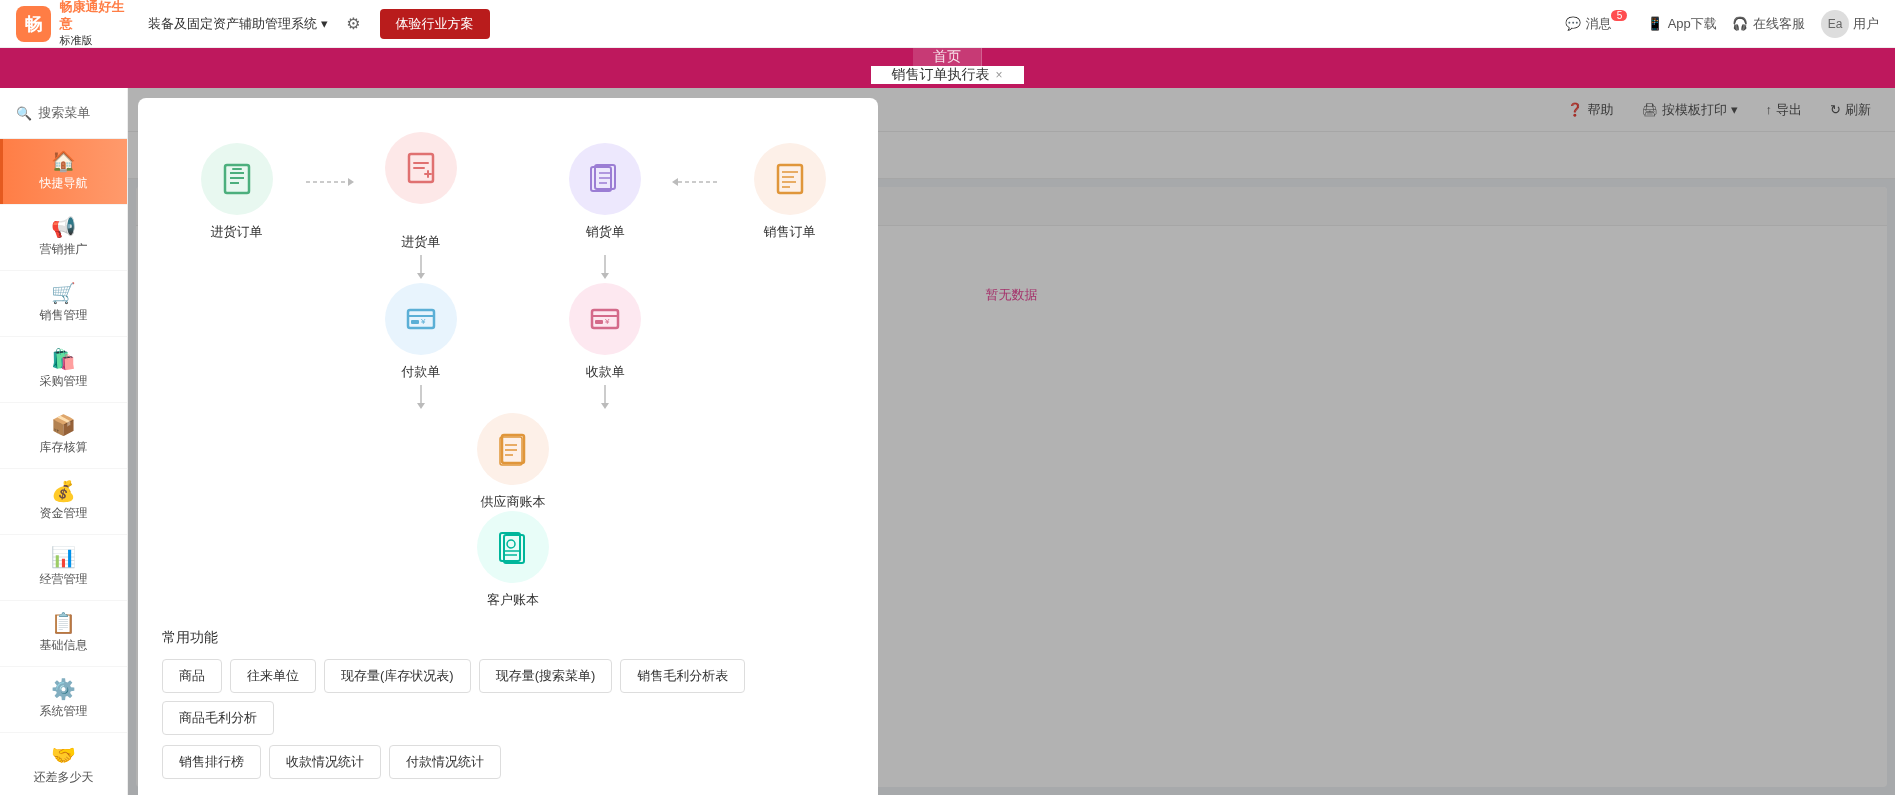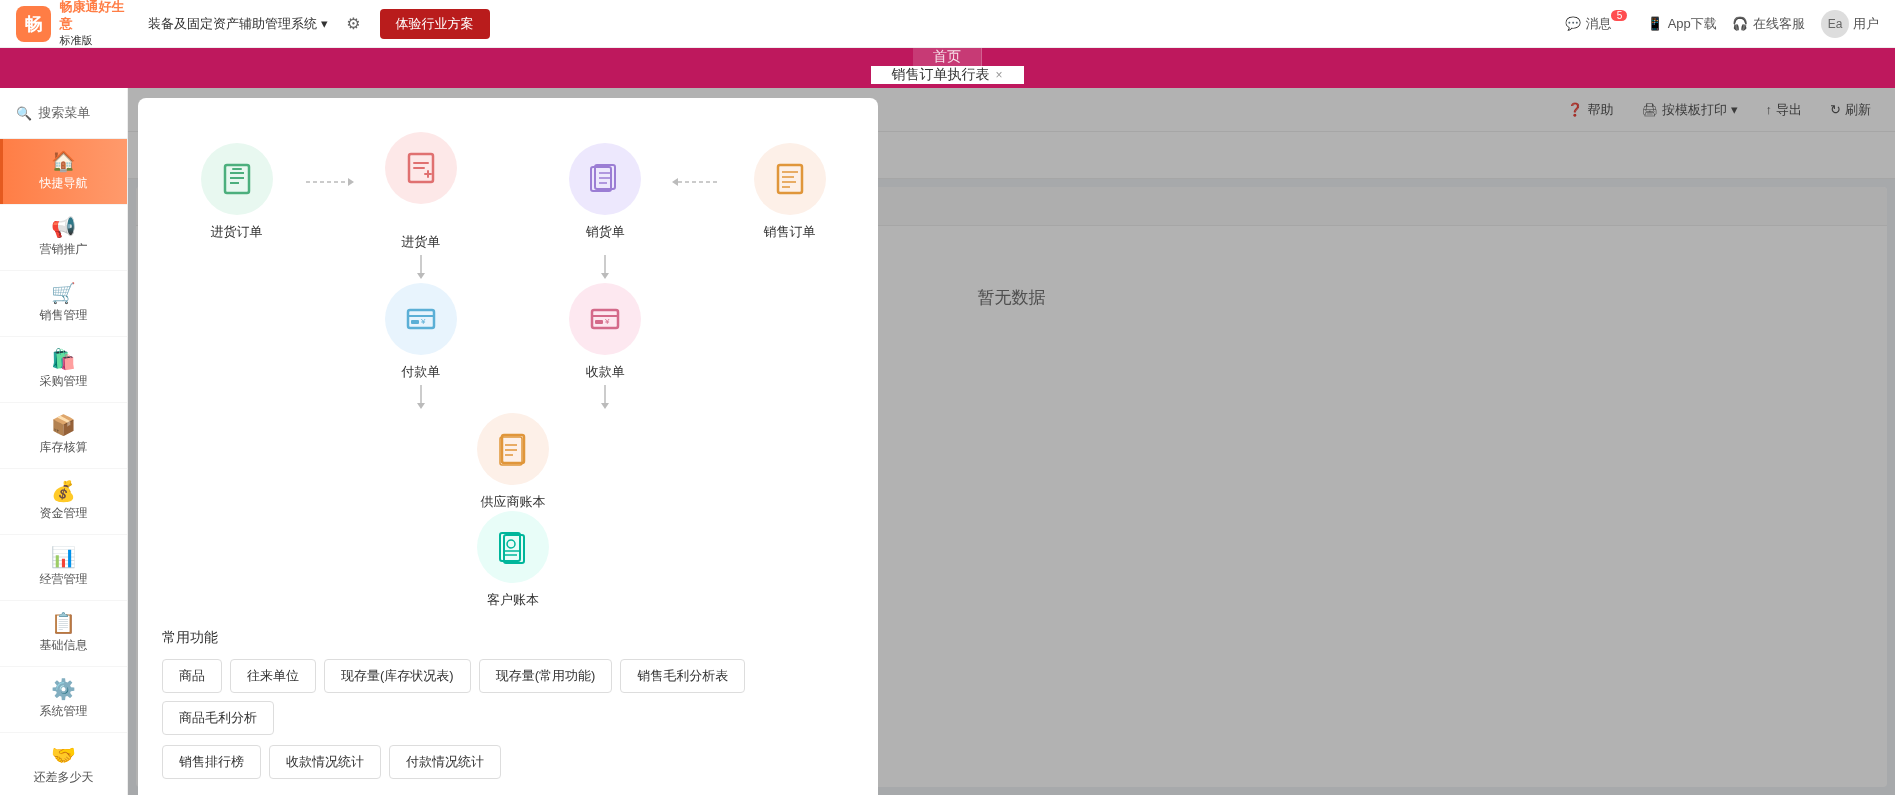--- a/index.html
+++ b/index.html
@@ -332,8 +332,8 @@
     .no-data {
       text-align: center;
       padding: 60px;
-      color: #737373;
-      font-size: 17px;
+      color: #ec4899;
+      font-size: 13px;
     }
 
     

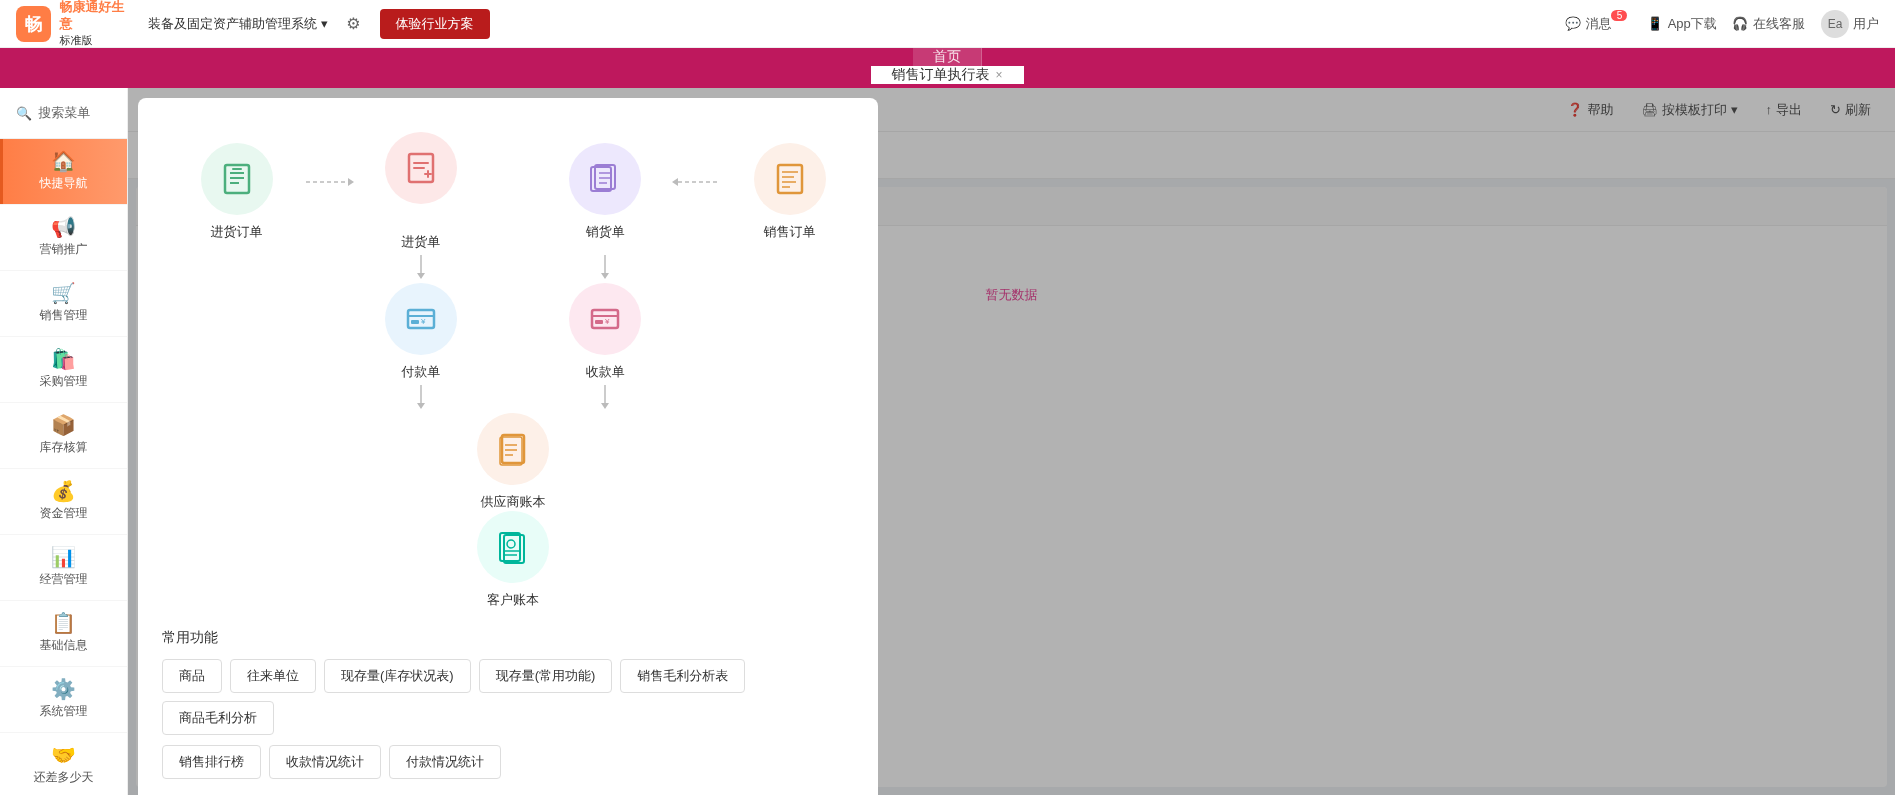--- a/index.html
+++ b/index.html
@@ -795,7 +795,7 @@
             <button class="func-btn">商品</button>
             <button class="func-btn">往来单位</button>
             <button class="func-btn">现存量(库存状况表)</button>
-            <button class="func-btn">现存量(常用功能)</button>
+            <button class="func-btn">现存量(搜索菜单)</button>
             <button class="func-btn">销售毛利分析表</button>
             <button class="func-btn">商品毛利分析</button>
           </div>

